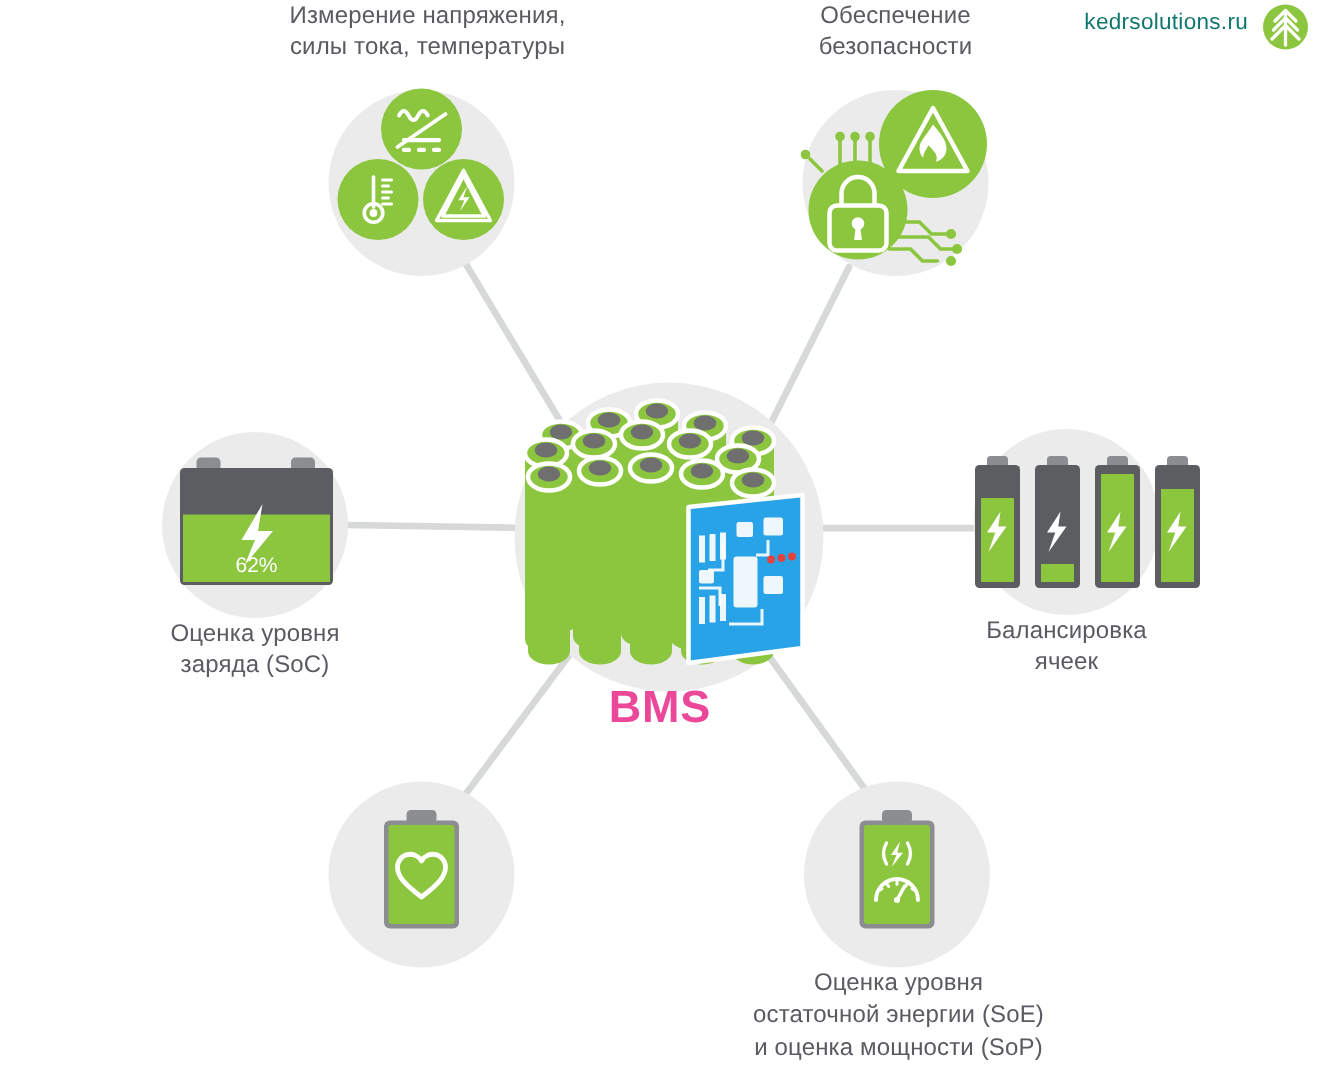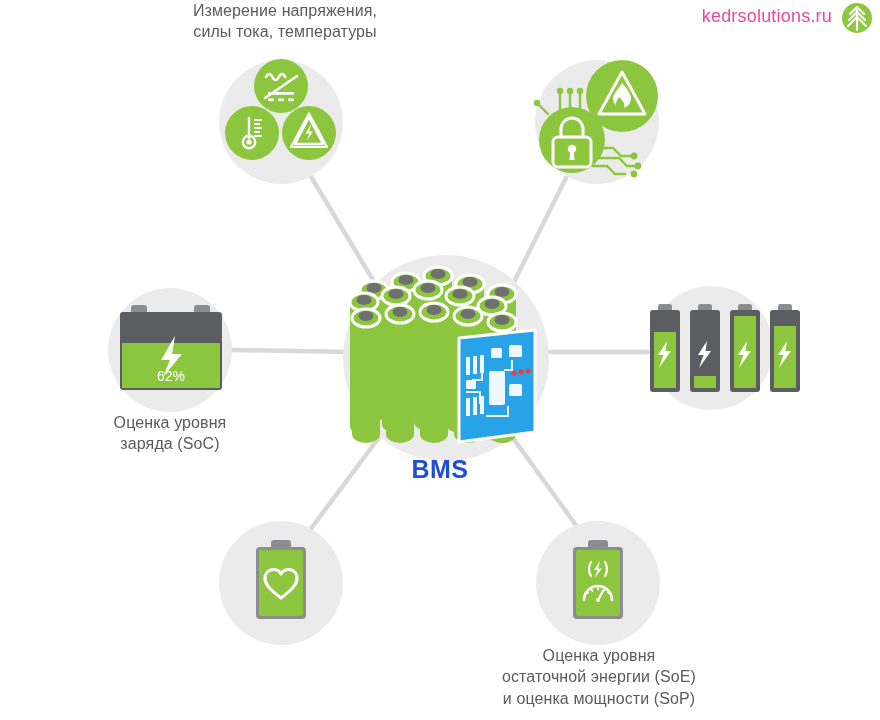--- a/index.html
+++ b/index.html
@@ -337,6 +337,8 @@
   <div class="label" style="left:140px; top:0px; width:290px;">Измерение напряжения,
 силы тока, температуры</div>
 
+  <div class="label" style="left:497px; top:0px; width:200px;">Обеспечение
+безопасности</div>
 
   <div class="label" style="left:70px; top:412px; width:200px;">Оценка уровня
 заряда (SoC)</div>

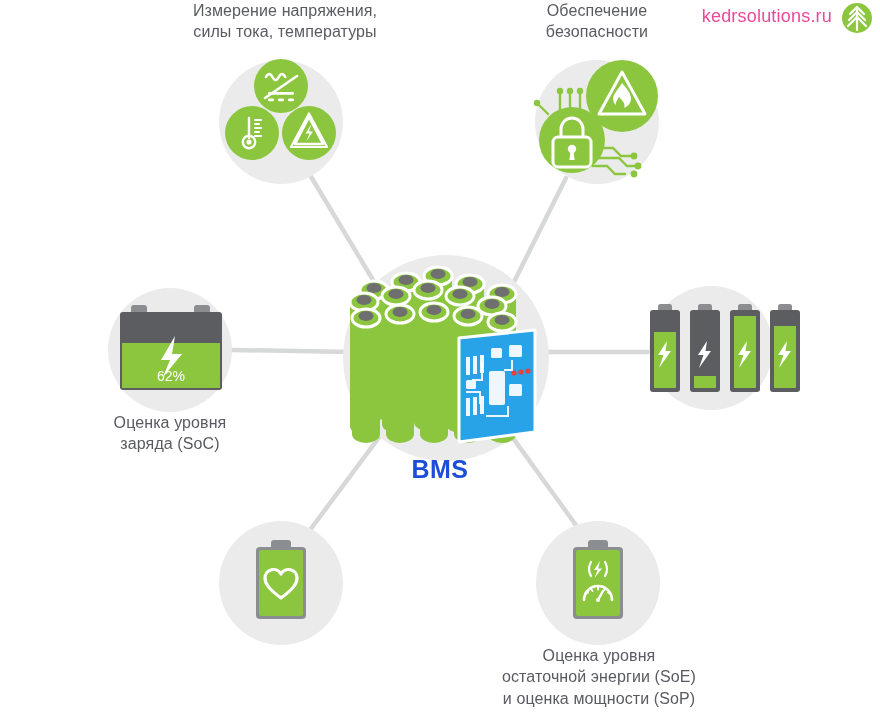--- a/index.html
+++ b/index.html
@@ -43,8 +43,8 @@
     position: absolute;
     right: 48px;
     top: 6px;
-    font-size: 18px;
-    color: #ec4899;
+    font-size: 15px;
+    color: #0f766e;
     letter-spacing: 0.2px;
   }
   .bms-title {

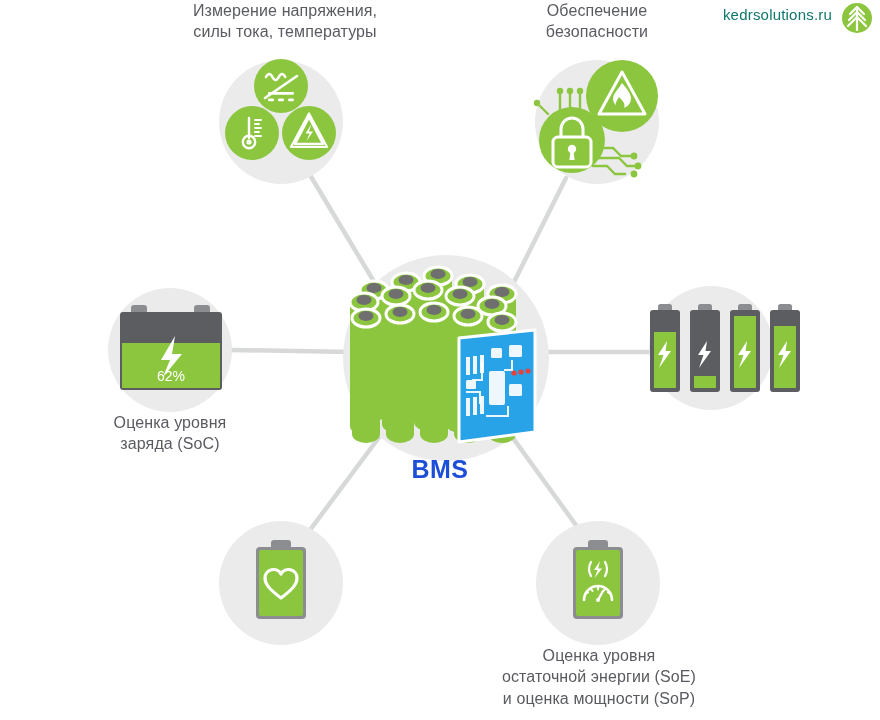--- a/index.html
+++ b/index.html
@@ -343,6 +343,8 @@
   <div class="label" style="left:70px; top:412px; width:200px;">Оценка уровня
 заряда (SoC)</div>
 
+  <div class="label" style="left:611px; top:410px; width:200px;">Балансировка
+ячеек</div>
 
 
   <div class="label" style="left:468px; top:645px; width:262px;">Оценка уровня

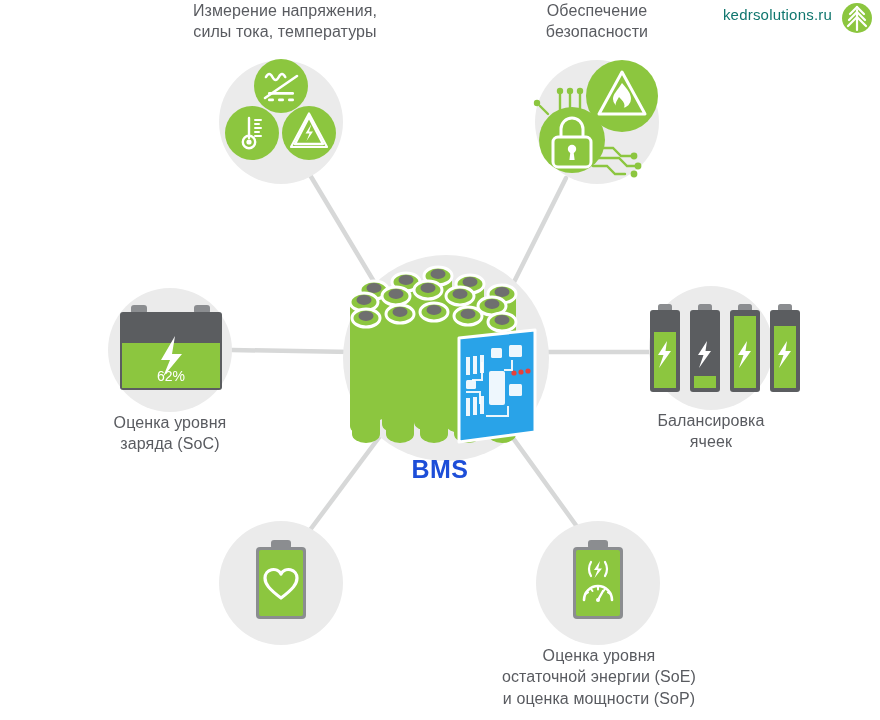--- a/index.html
+++ b/index.html
@@ -53,9 +53,9 @@
     right: 0;
     top: 455px;
     text-align: center;
-    font-size: 25px;
+    font-size: 30px;
     font-weight: bold;
-    color: #1d4ed8;
+    color: #ec4899;
     letter-spacing: 0.5px;
   }
 </style>

